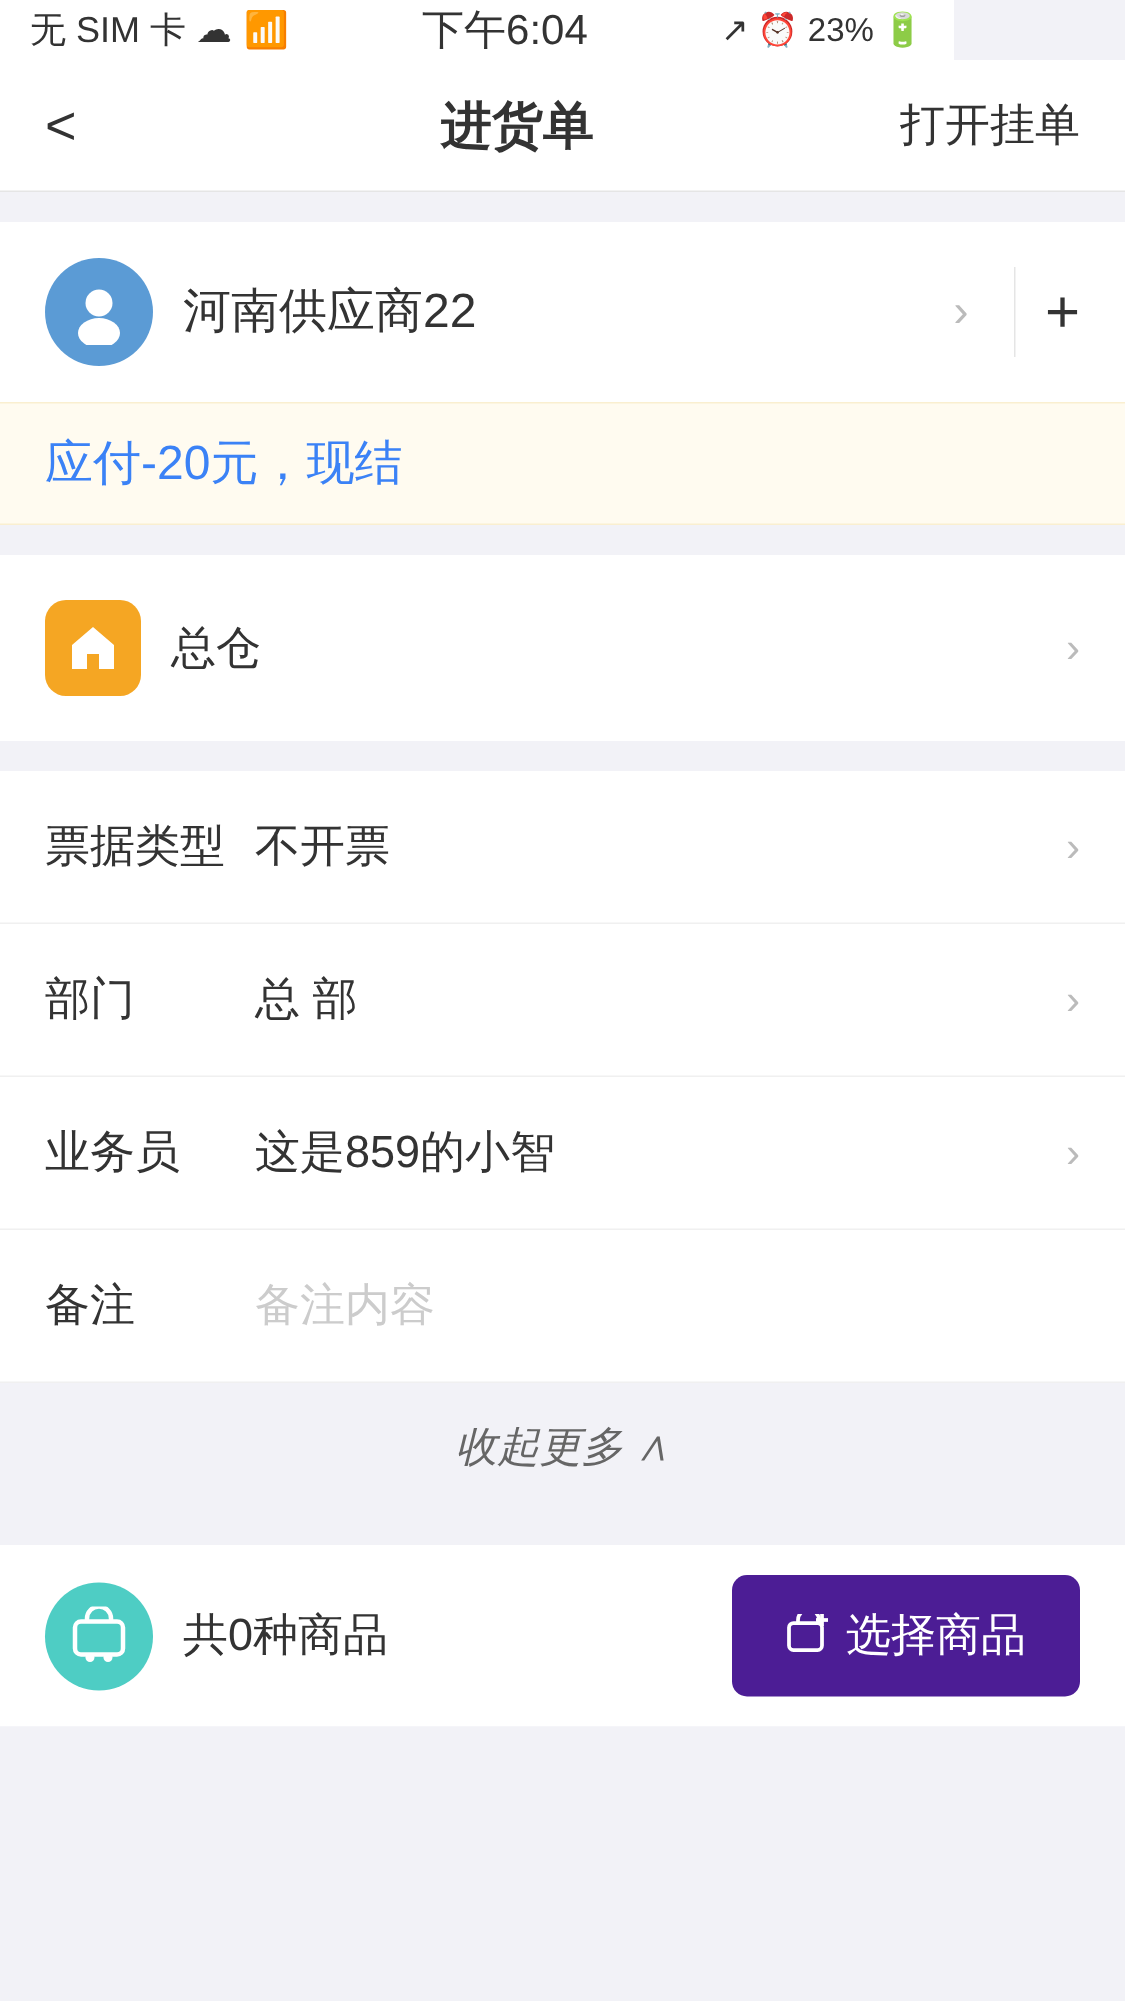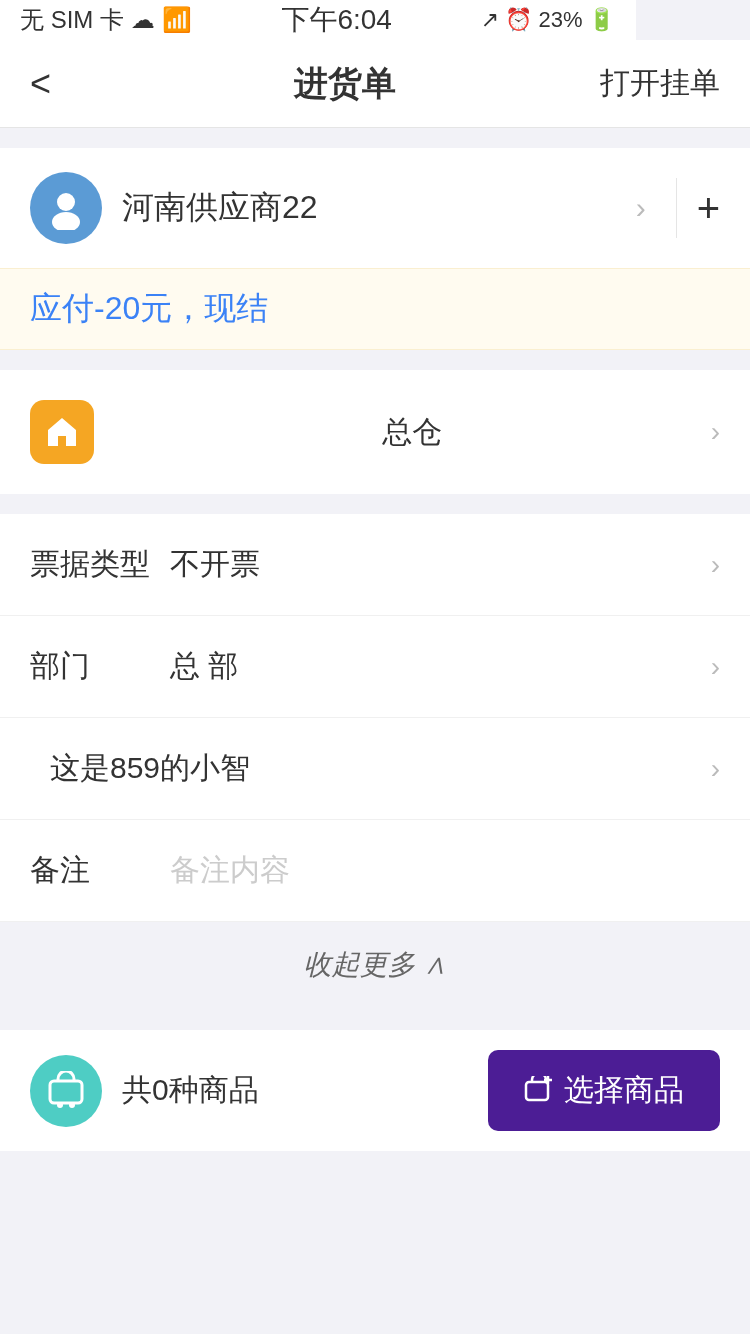--- a/index.html
+++ b/index.html
@@ -145,7 +145,6 @@
       font-size: 30px;
       color: #333;
       flex: 1;
-      text-align: center;
     }
     .row-chevron {
       color: #bbb;

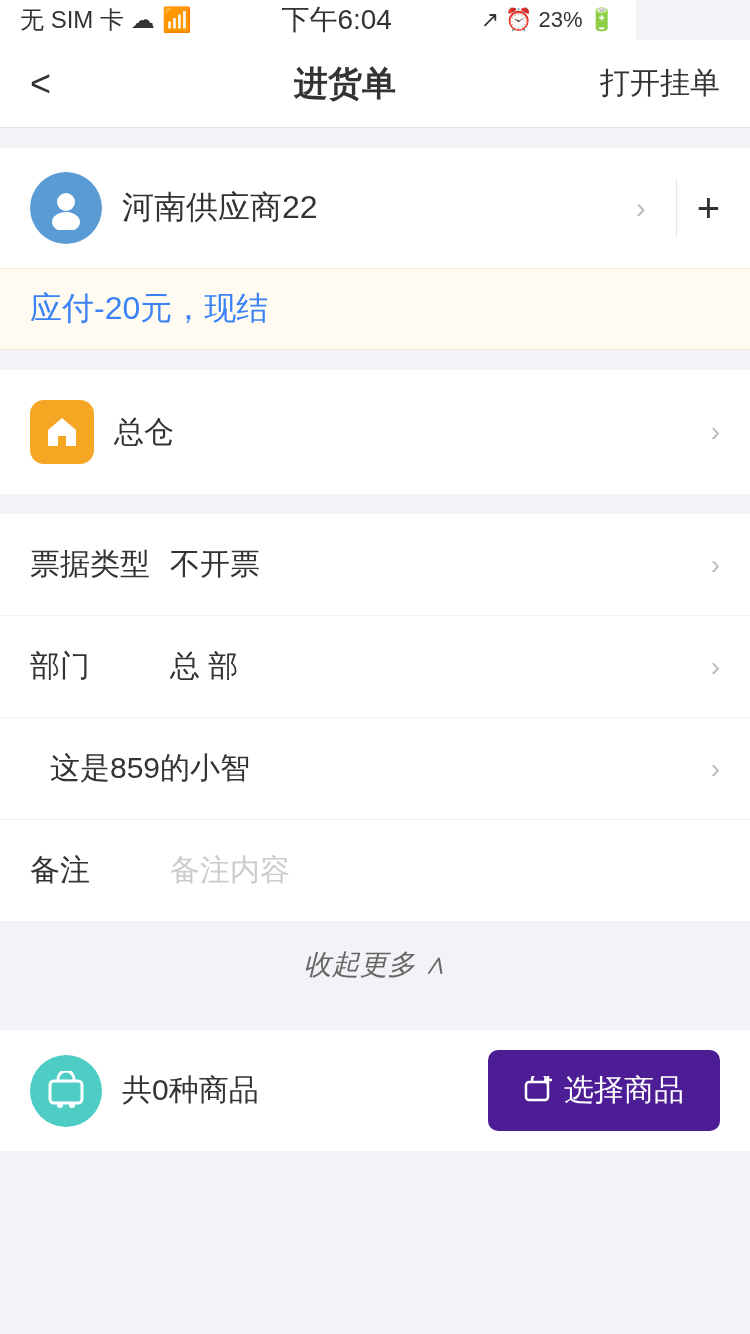--- a/index.html
+++ b/index.html
@@ -305,6 +305,7 @@
   </div>
 
   <div class="form-row">
+    <span class="form-label">业务员</span>
     <span class="form-value">这是859的小智</span>
     <span class="form-chevron">›</span>
   </div>

